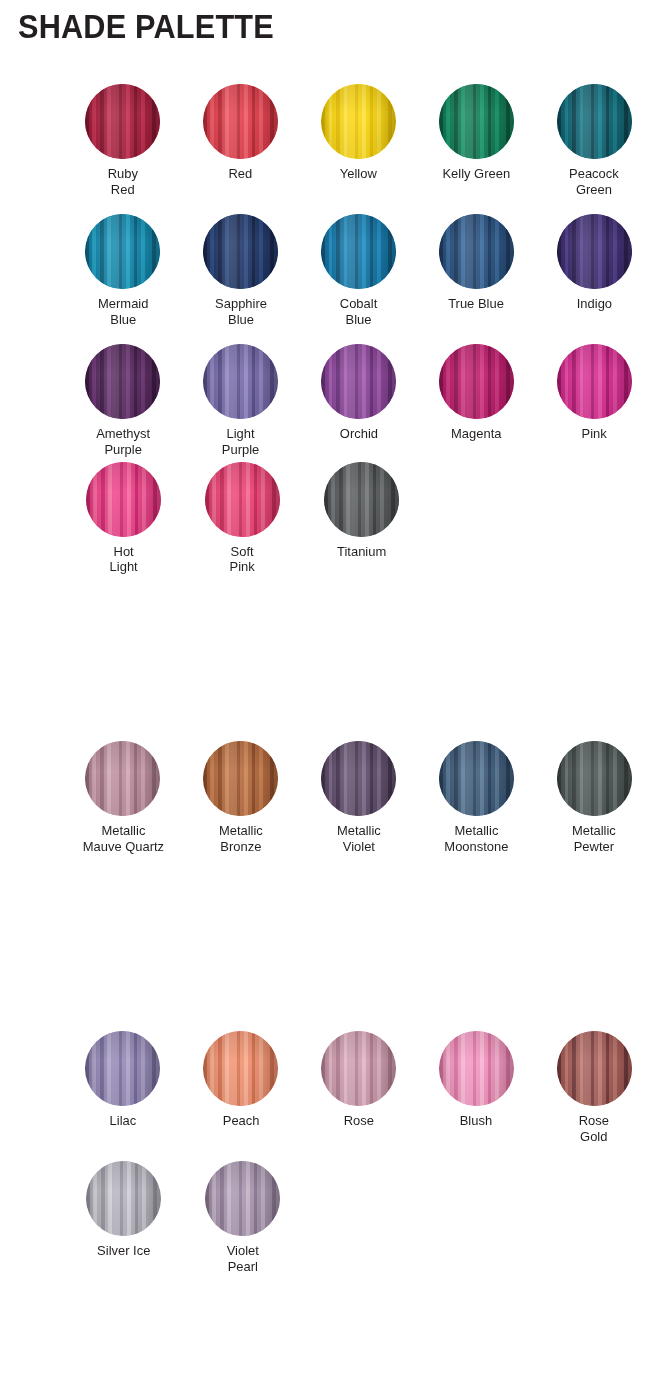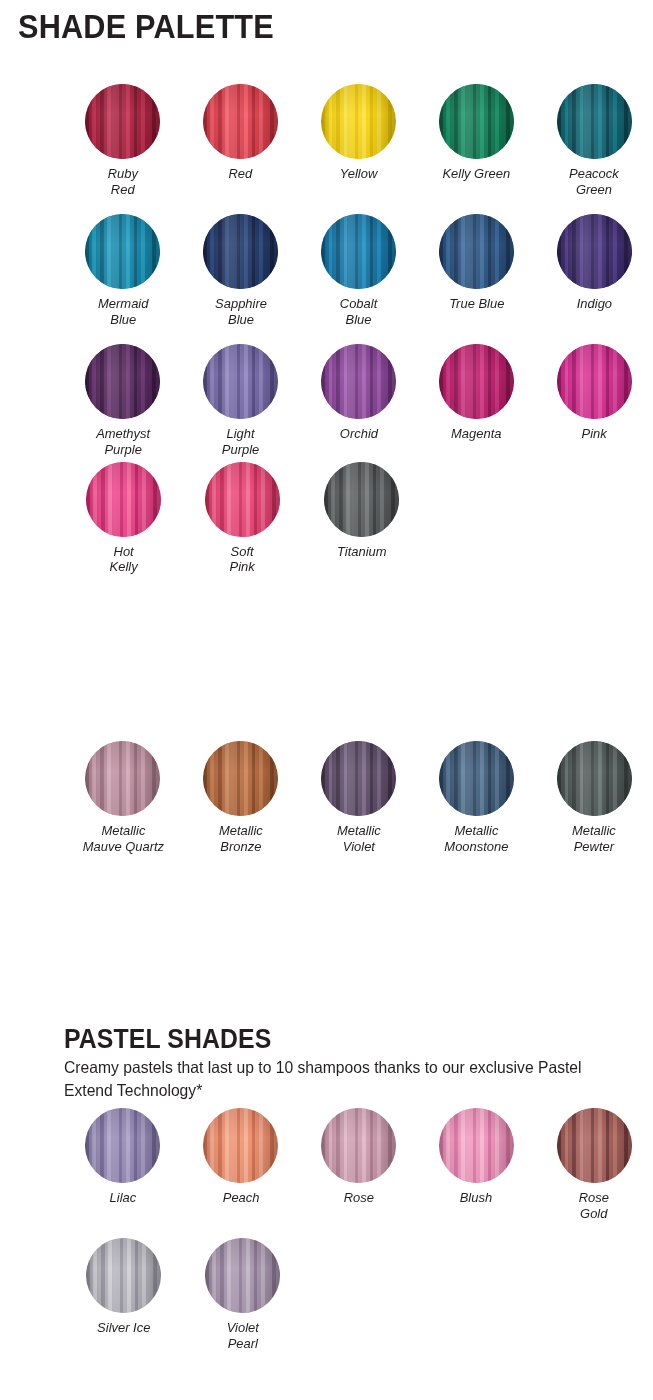--- a/index.html
+++ b/index.html
@@ -70,7 +70,6 @@
   .swatch-rows {
     padding-left: 64px;
     padding-top: 6px;
-    font-style: italic;
   }
   .swatch-row {
     display: flex;

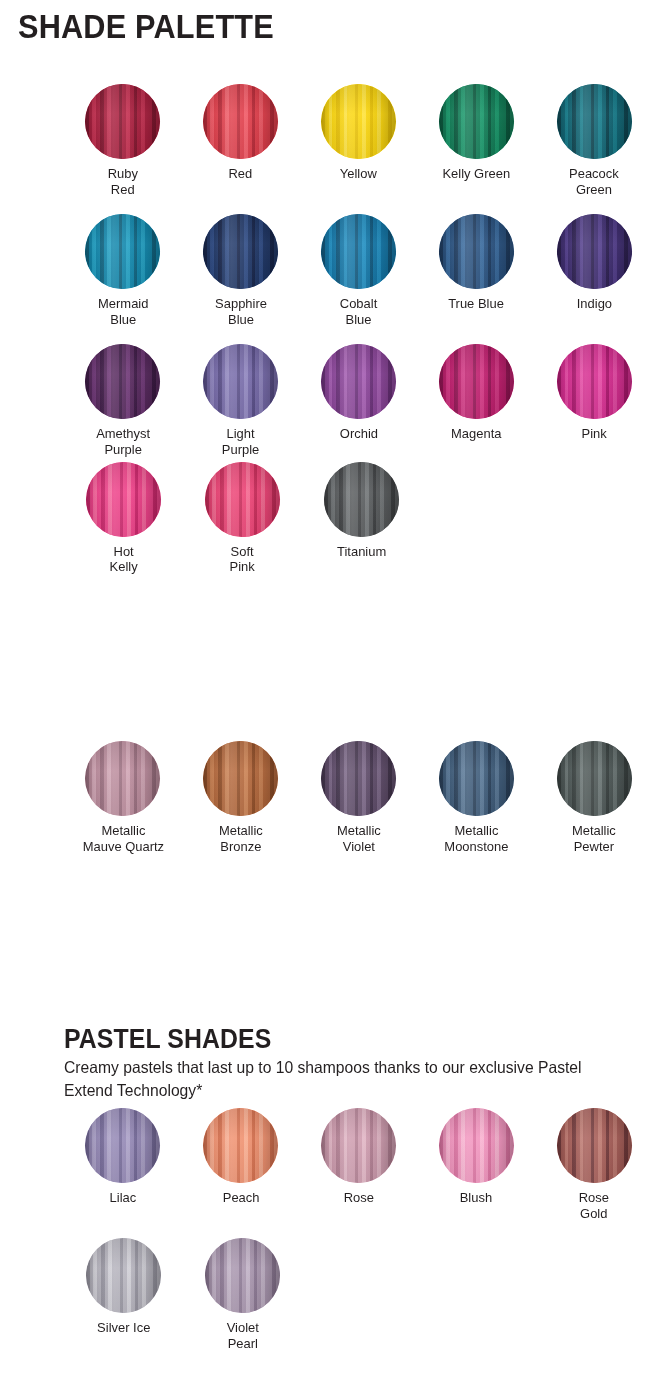--- a/index.html
+++ b/index.html
@@ -276,7 +276,7 @@
               <div class="sheen"></div>
             </div>
             <div class="swatch-label">Hot
-Kelly</div>
+Light</div>
           </div>
           <div class="swatch">
             <div class="swatch-circle" style="background: rgb(236, 64, 115);">

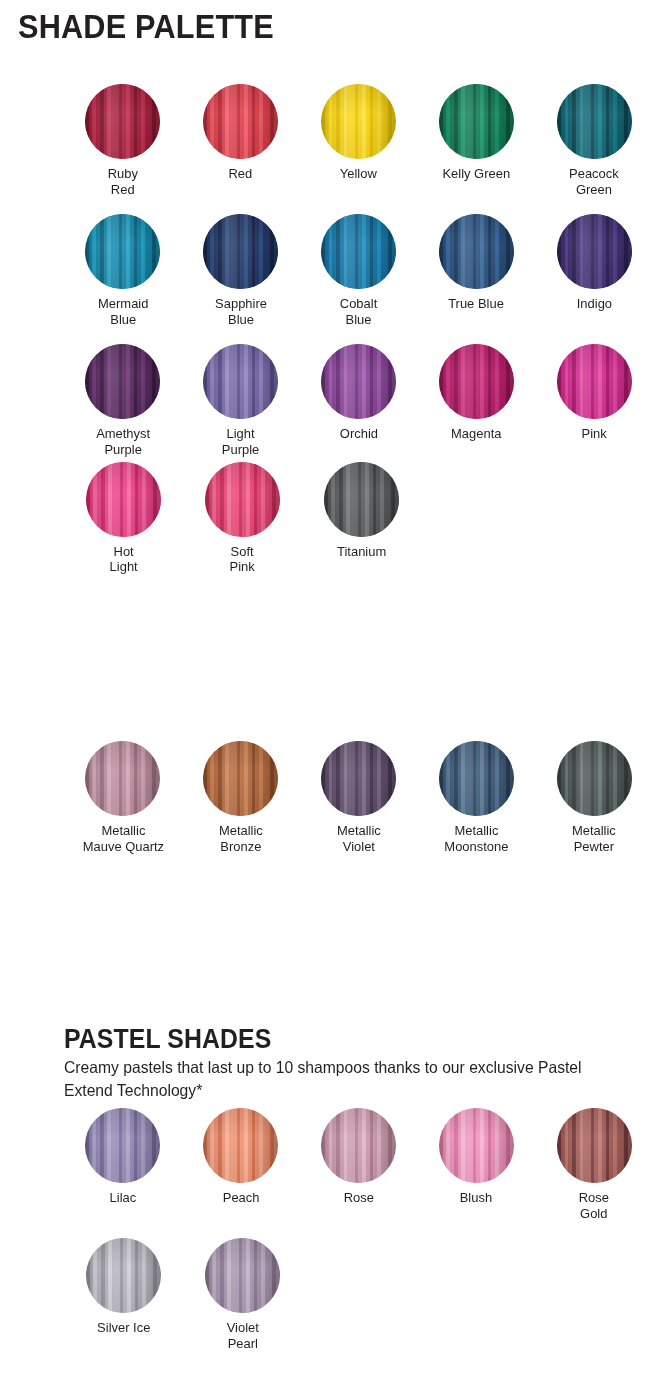--- a/index.html
+++ b/index.html
@@ -352,11 +352,6 @@
   </div>
 
   <div class="section" id="sec-pastel" style="top: 1025px;">
-    <div class="section-head">
-      <div class="section-title">PASTEL SHADES</div>
-      <div class="section-desc">Creamy pastels that last up to 10 shampoos
-thanks to our exclusive Pastel Extend Technology*</div>
-    </div>
     <div class="swatch-rows">
         <div class="swatch-row" style="margin-bottom: 16px;">
           <div class="swatch">

